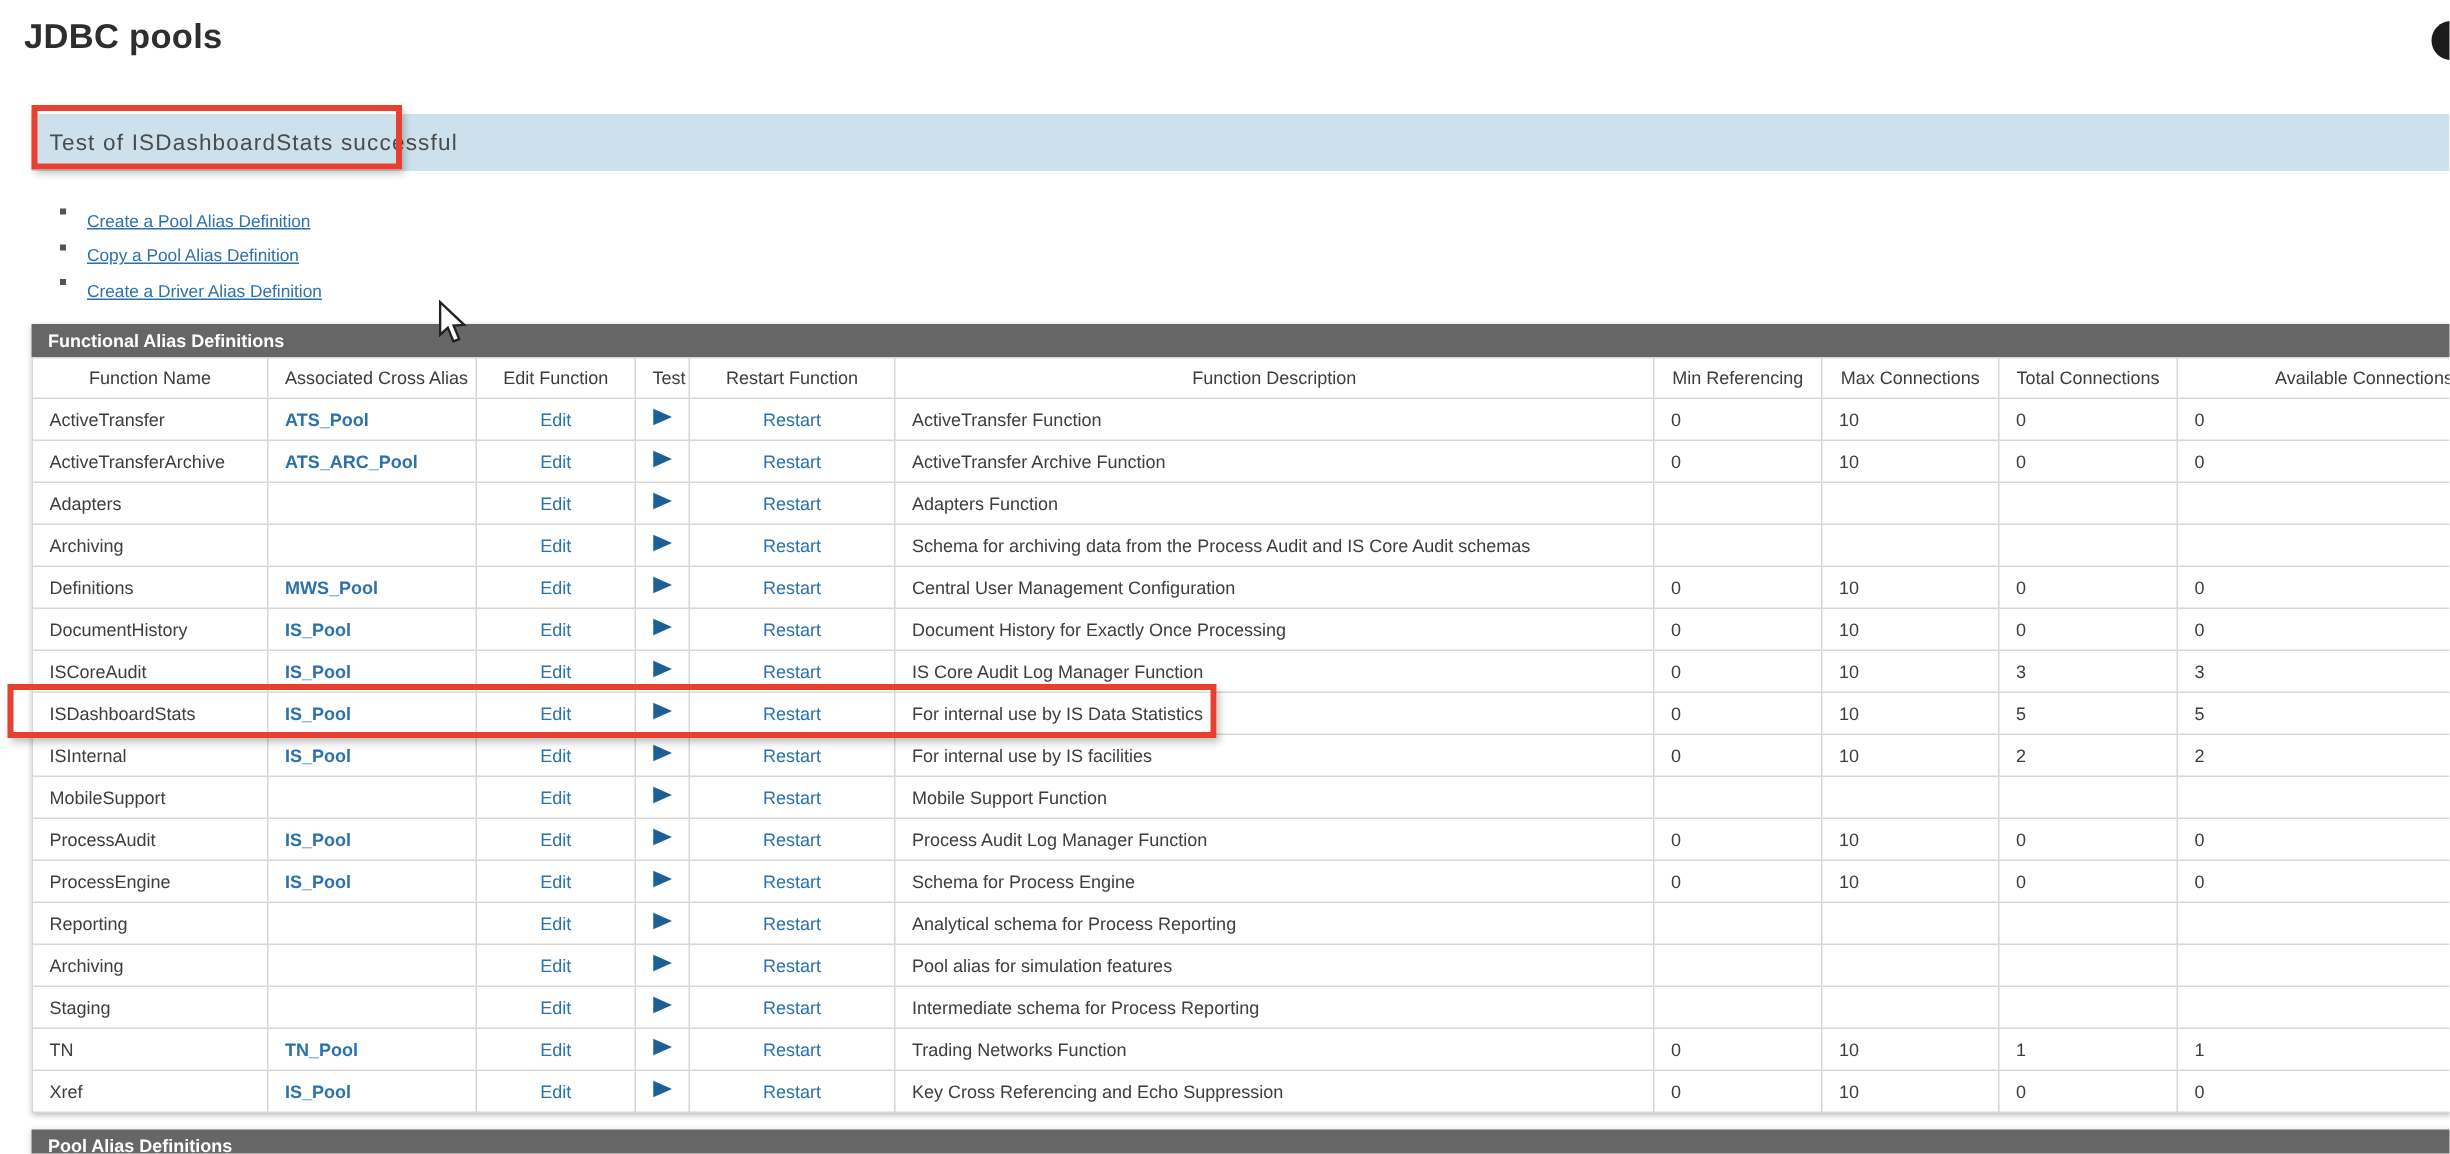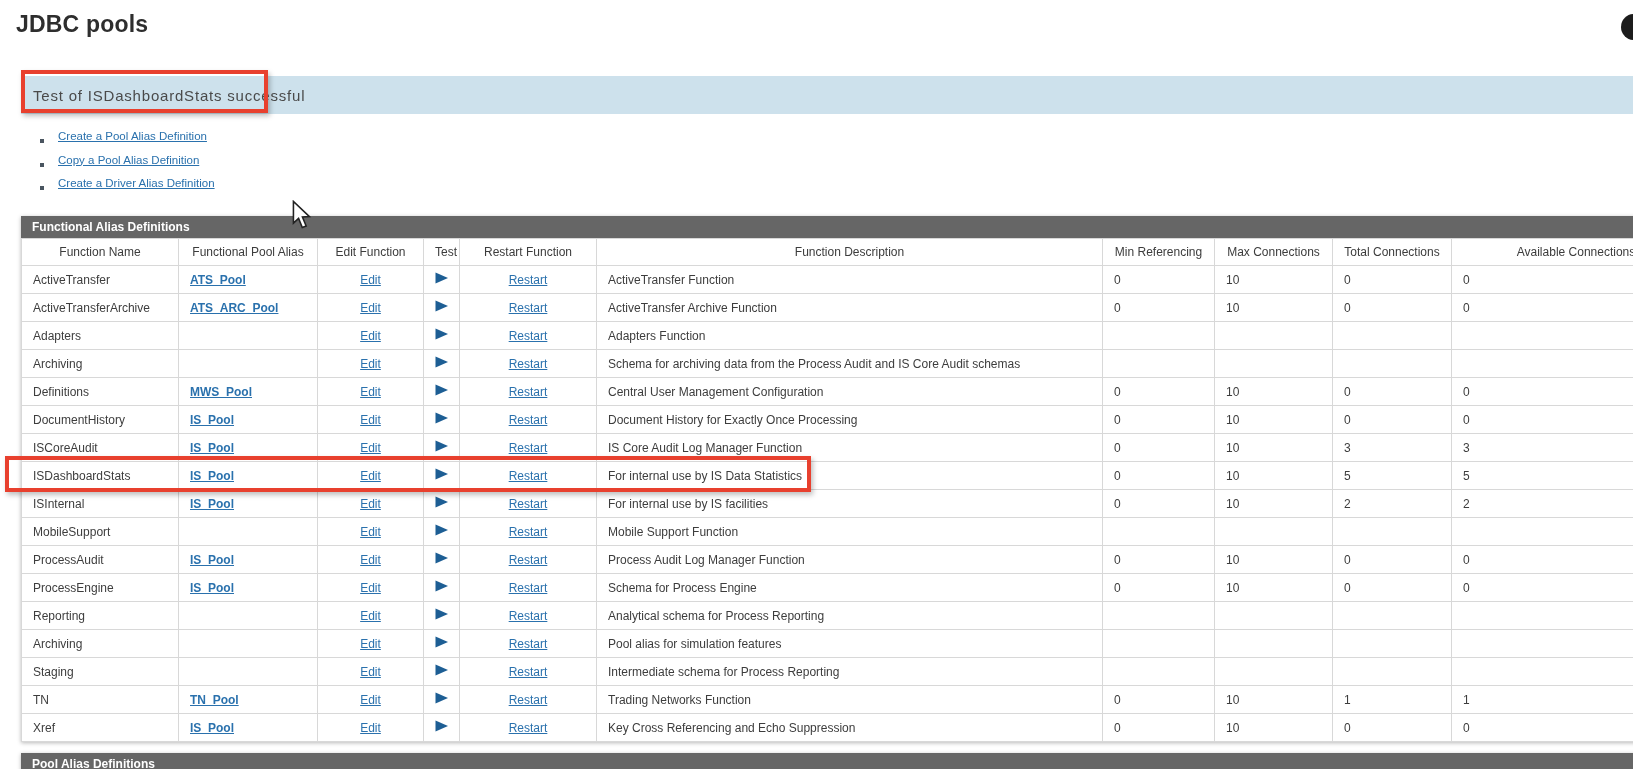--- a/index.html
+++ b/index.html
@@ -47,7 +47,7 @@
     list-style:none;margin:0;padding:0;
   }
   .links li{
-    position:relative;height:23.5px;display:flex;align-items:flex-start;
+    position:relative;height:23.5px;display:flex;align-items:flex-end;
     padding-left:18px;
   }
   .links li::before{

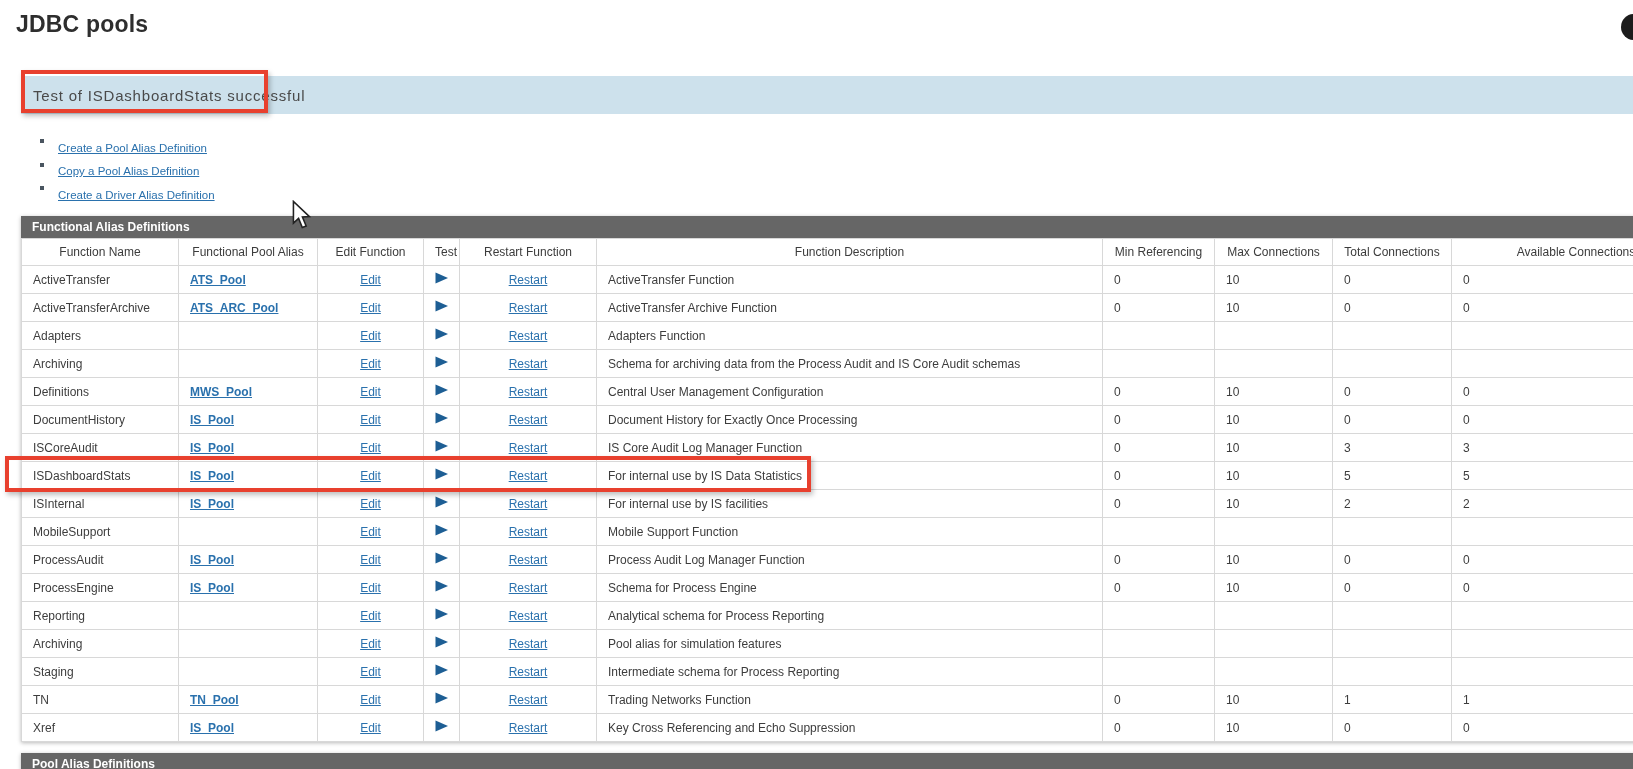--- a/index.html
+++ b/index.html
@@ -129,7 +129,7 @@
     <thead>
       <tr>
         <th>Function Name</th>
-        <th>Functional Pool Alias</th>
+        <th>Associated Cross Alias</th>
         <th class="c">Edit Function</th>
         <th class="c">Test</th>
         <th class="c">Restart Function</th>

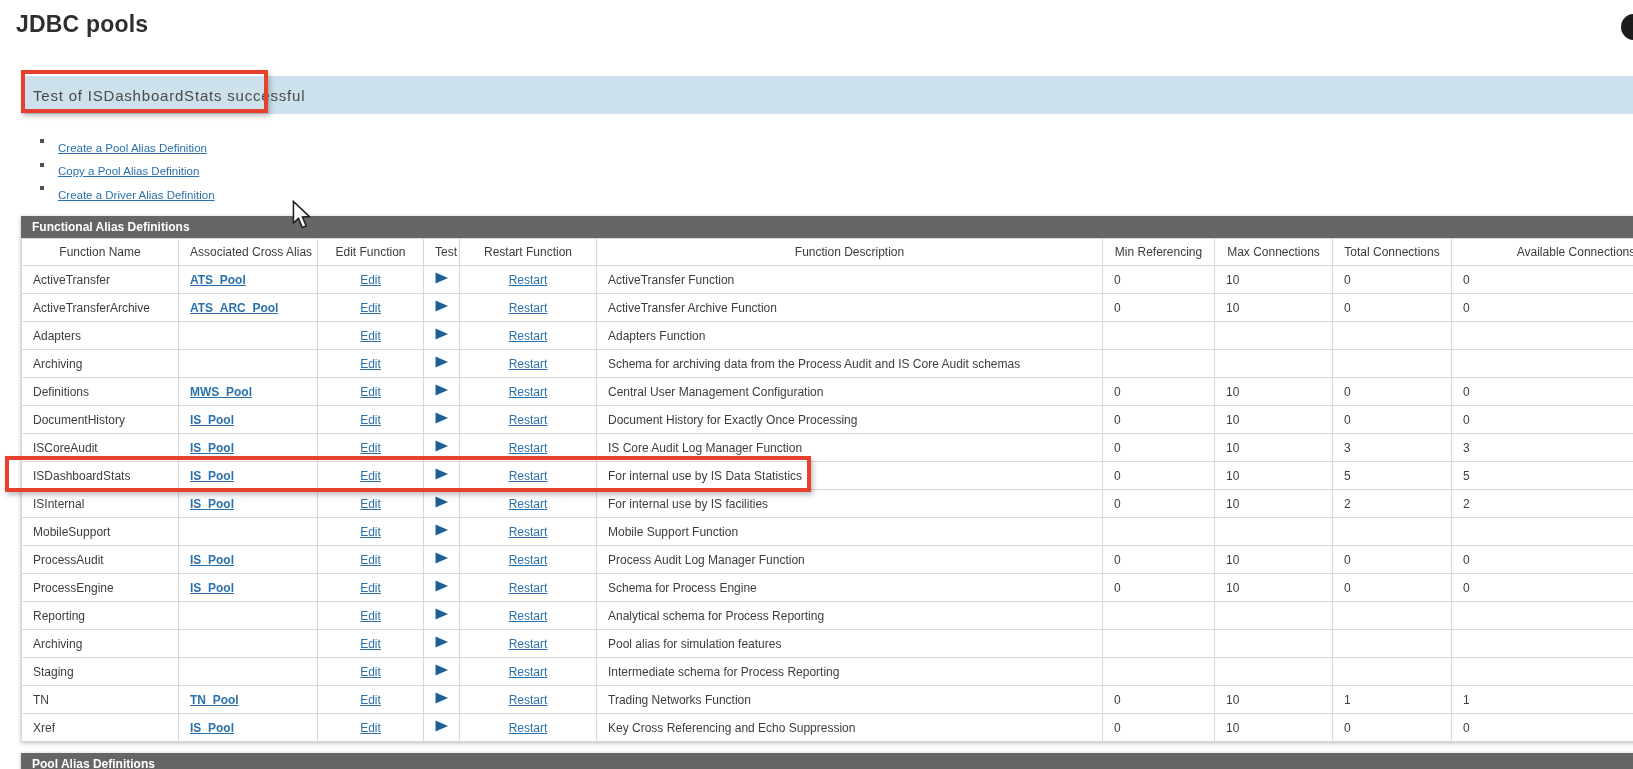--- a/index.html
+++ b/index.html
@@ -79,7 +79,7 @@
   }
   table.grid th{height:26px;color:#3c3c3c;text-align:center;}
   .c{text-align:center !important;}
-  a.cell-link{color:#2a71ad;text-decoration:underline;cursor:pointer;text-align:center;}
+  a.cell-link{color:#2a71ad;cursor:pointer;text-align:center;}
   a.pool-link{font-weight:bold;}
   .play{display:inline-block;width:14px;height:12px;cursor:pointer;}
   .play svg{display:block;}

